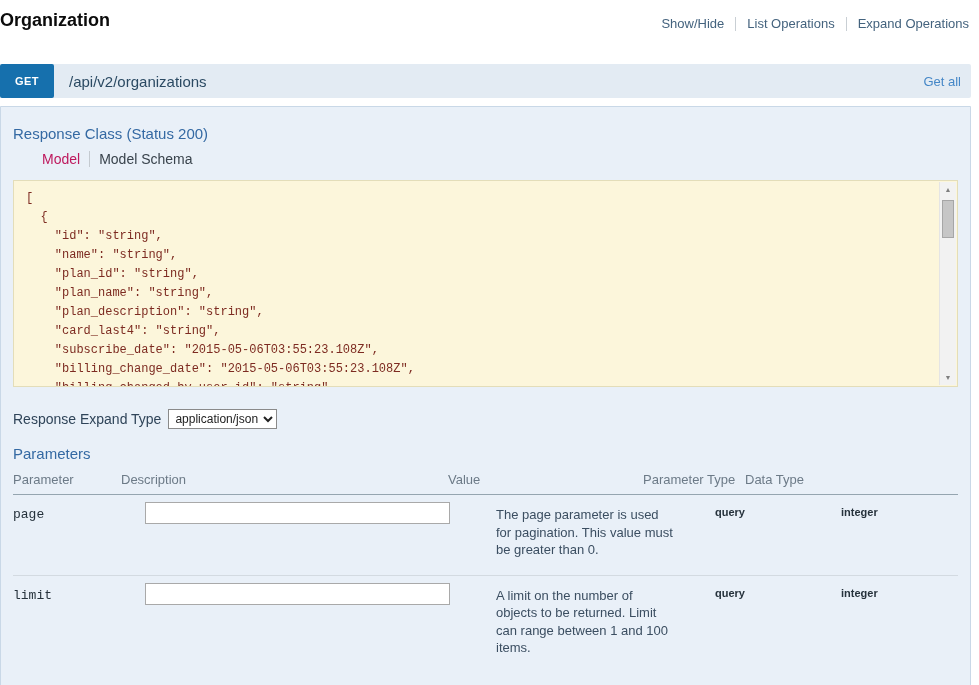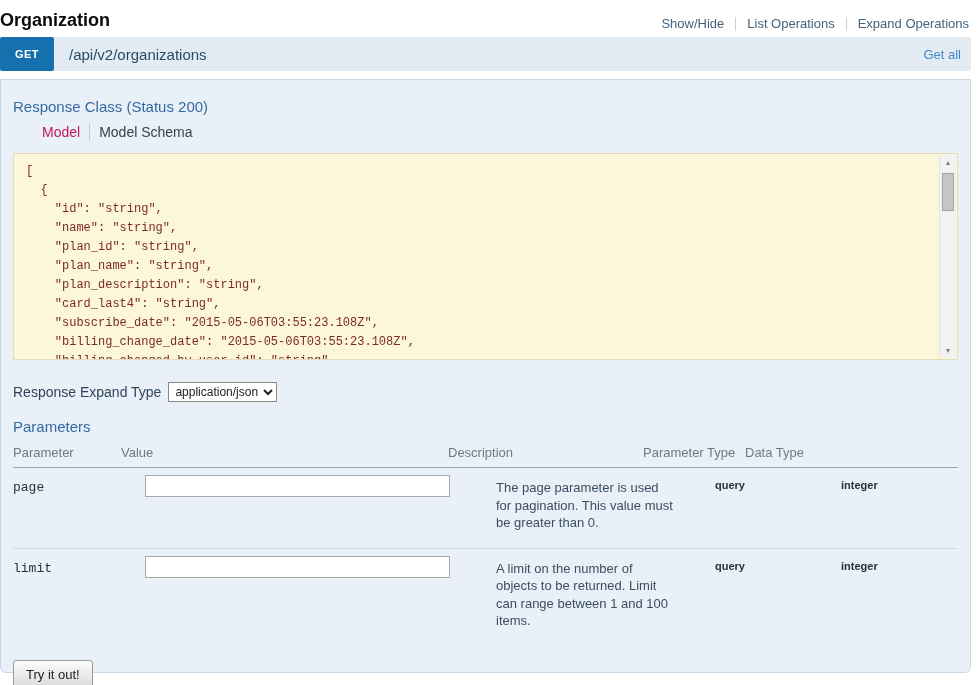--- a/index.html
+++ b/index.html
@@ -16,7 +16,7 @@
   .vsep { display: inline-block; width: 1px; height: 14px; background: #c9cfd4; margin: 0 11px; }
 
   
-  .endpoint-bar { display: flex; align-items: center; height: 34px; background: #e3ebf3; border-radius: 2px; }
+  .endpoint-bar { display: flex; align-items: center; height: 34px; background: #e3ebf3; border-radius: 2px; margin-top: 27px; }
   .method-btn { width: 54px; height: 34px; background: #1670ad; color: #ffffff; font-size: 11px;
                 font-weight: bold; letter-spacing: 0.5px; display: flex; align-items: center;
                 justify-content: center; border: none; border-radius: 2px; cursor: pointer; }

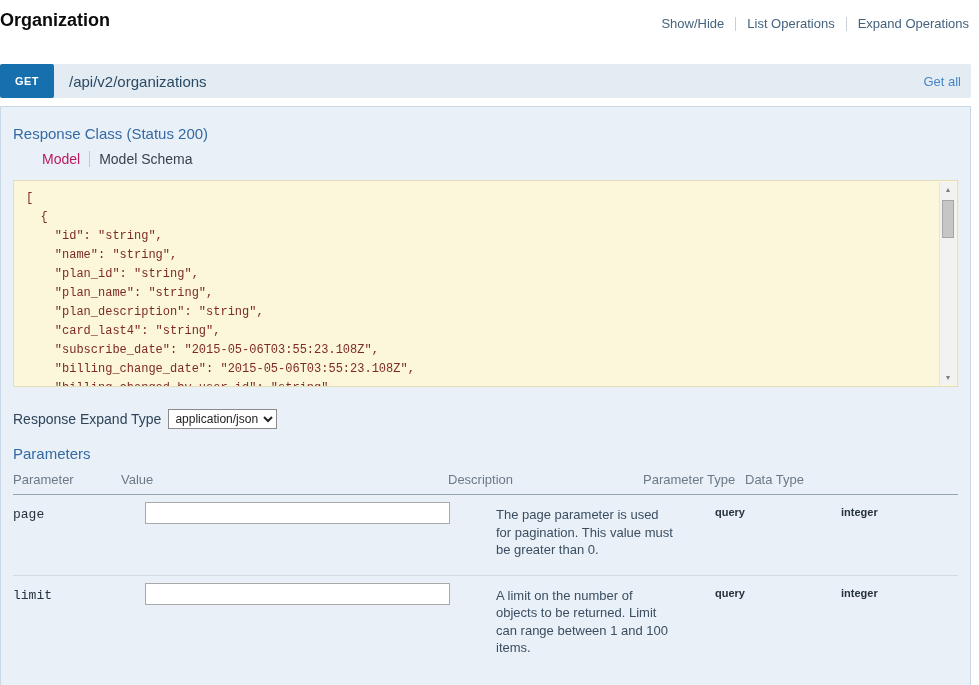--- a/index.html
+++ b/index.html
@@ -137,8 +137,8 @@
     <div class="ptable">
       <div class="pgrid phead">
         <div>Parameter</div>
+        <div>Description</div>
         <div>Value</div>
-        <div>Description</div>
         <div>Parameter Type</div>
         <div>Data Type</div>
       </div>

